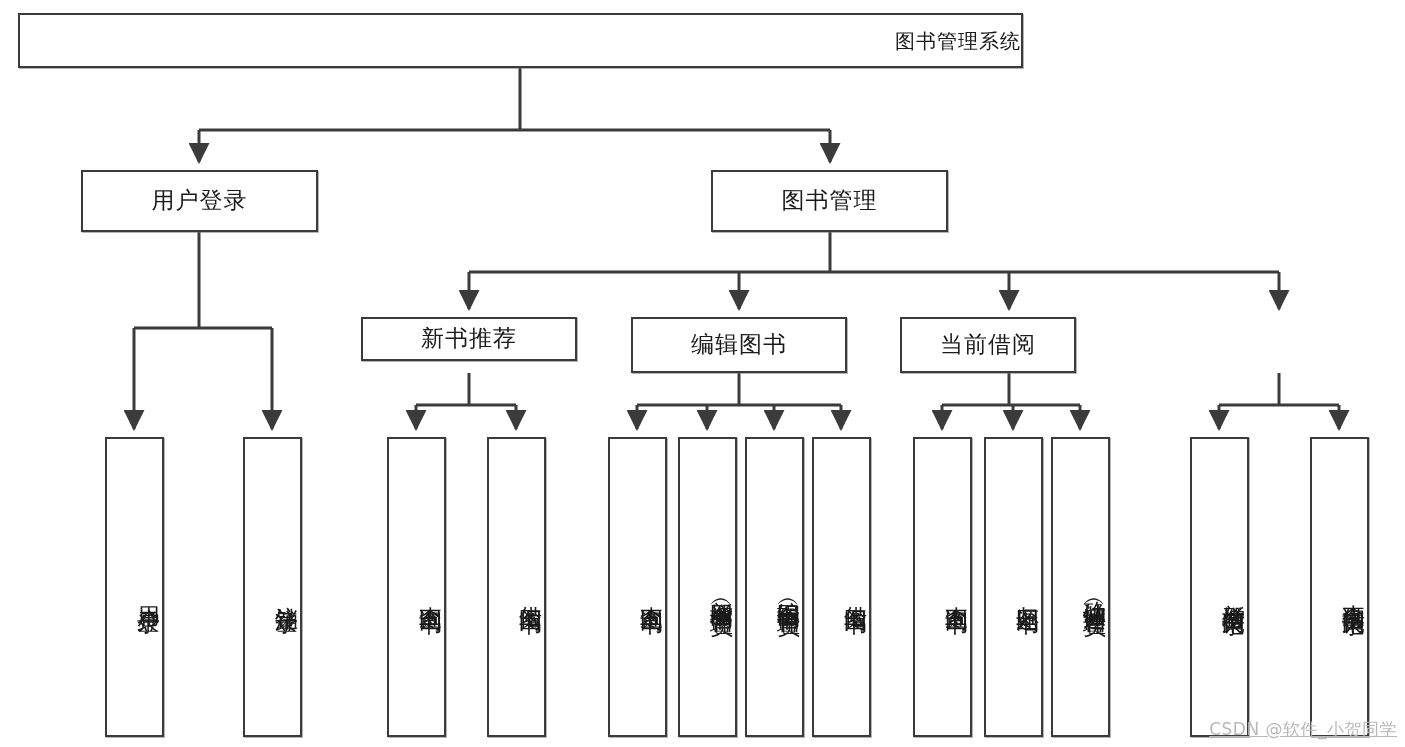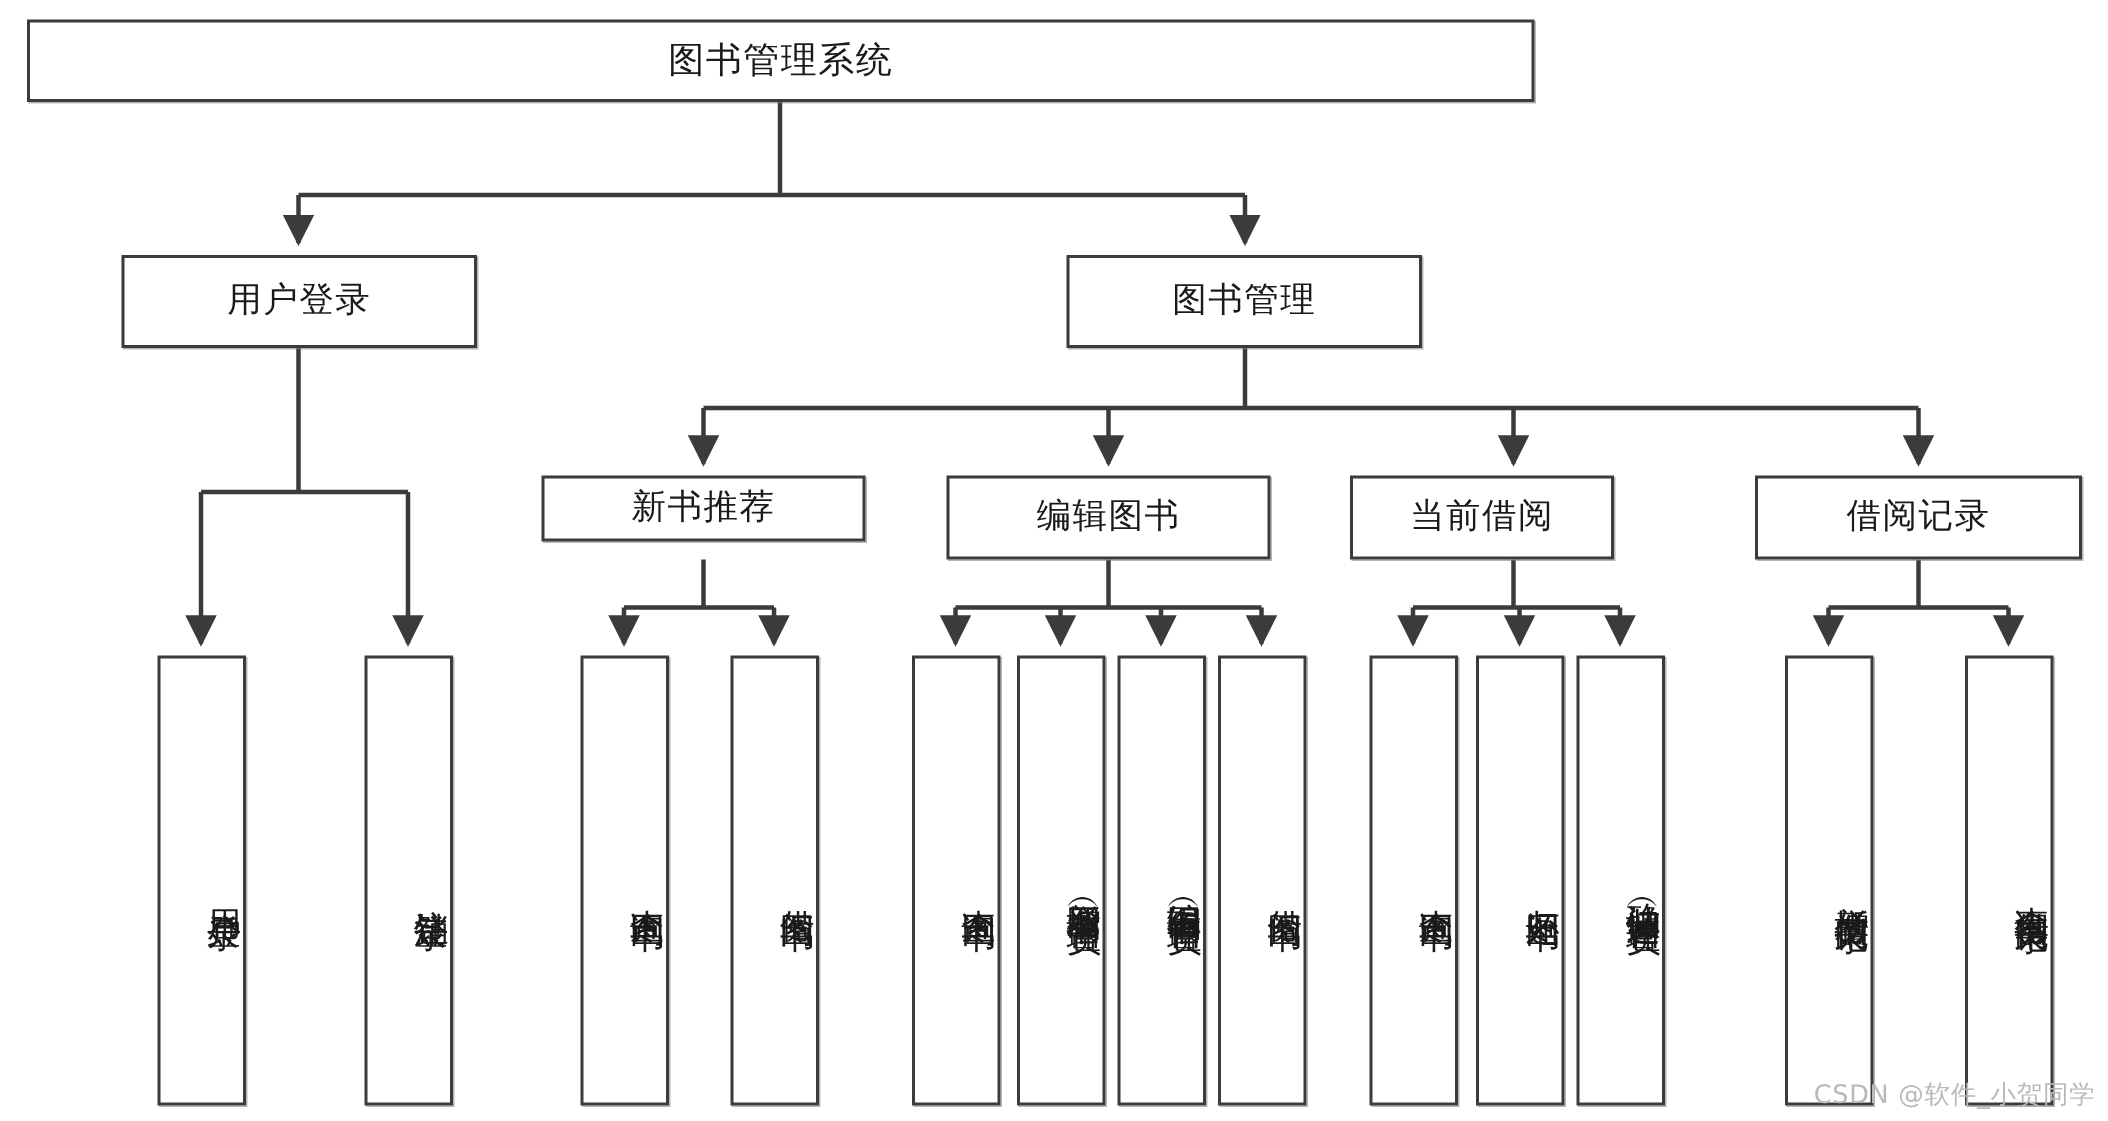--- a/index.html
+++ b/index.html
@@ -57,7 +57,8 @@
     display: block;
   }
   #title-node {
-    font-size: 24px;
+    font-size: 20px;
+    justify-content: flex-end;
   }
   #watermark {
     position: absolute;

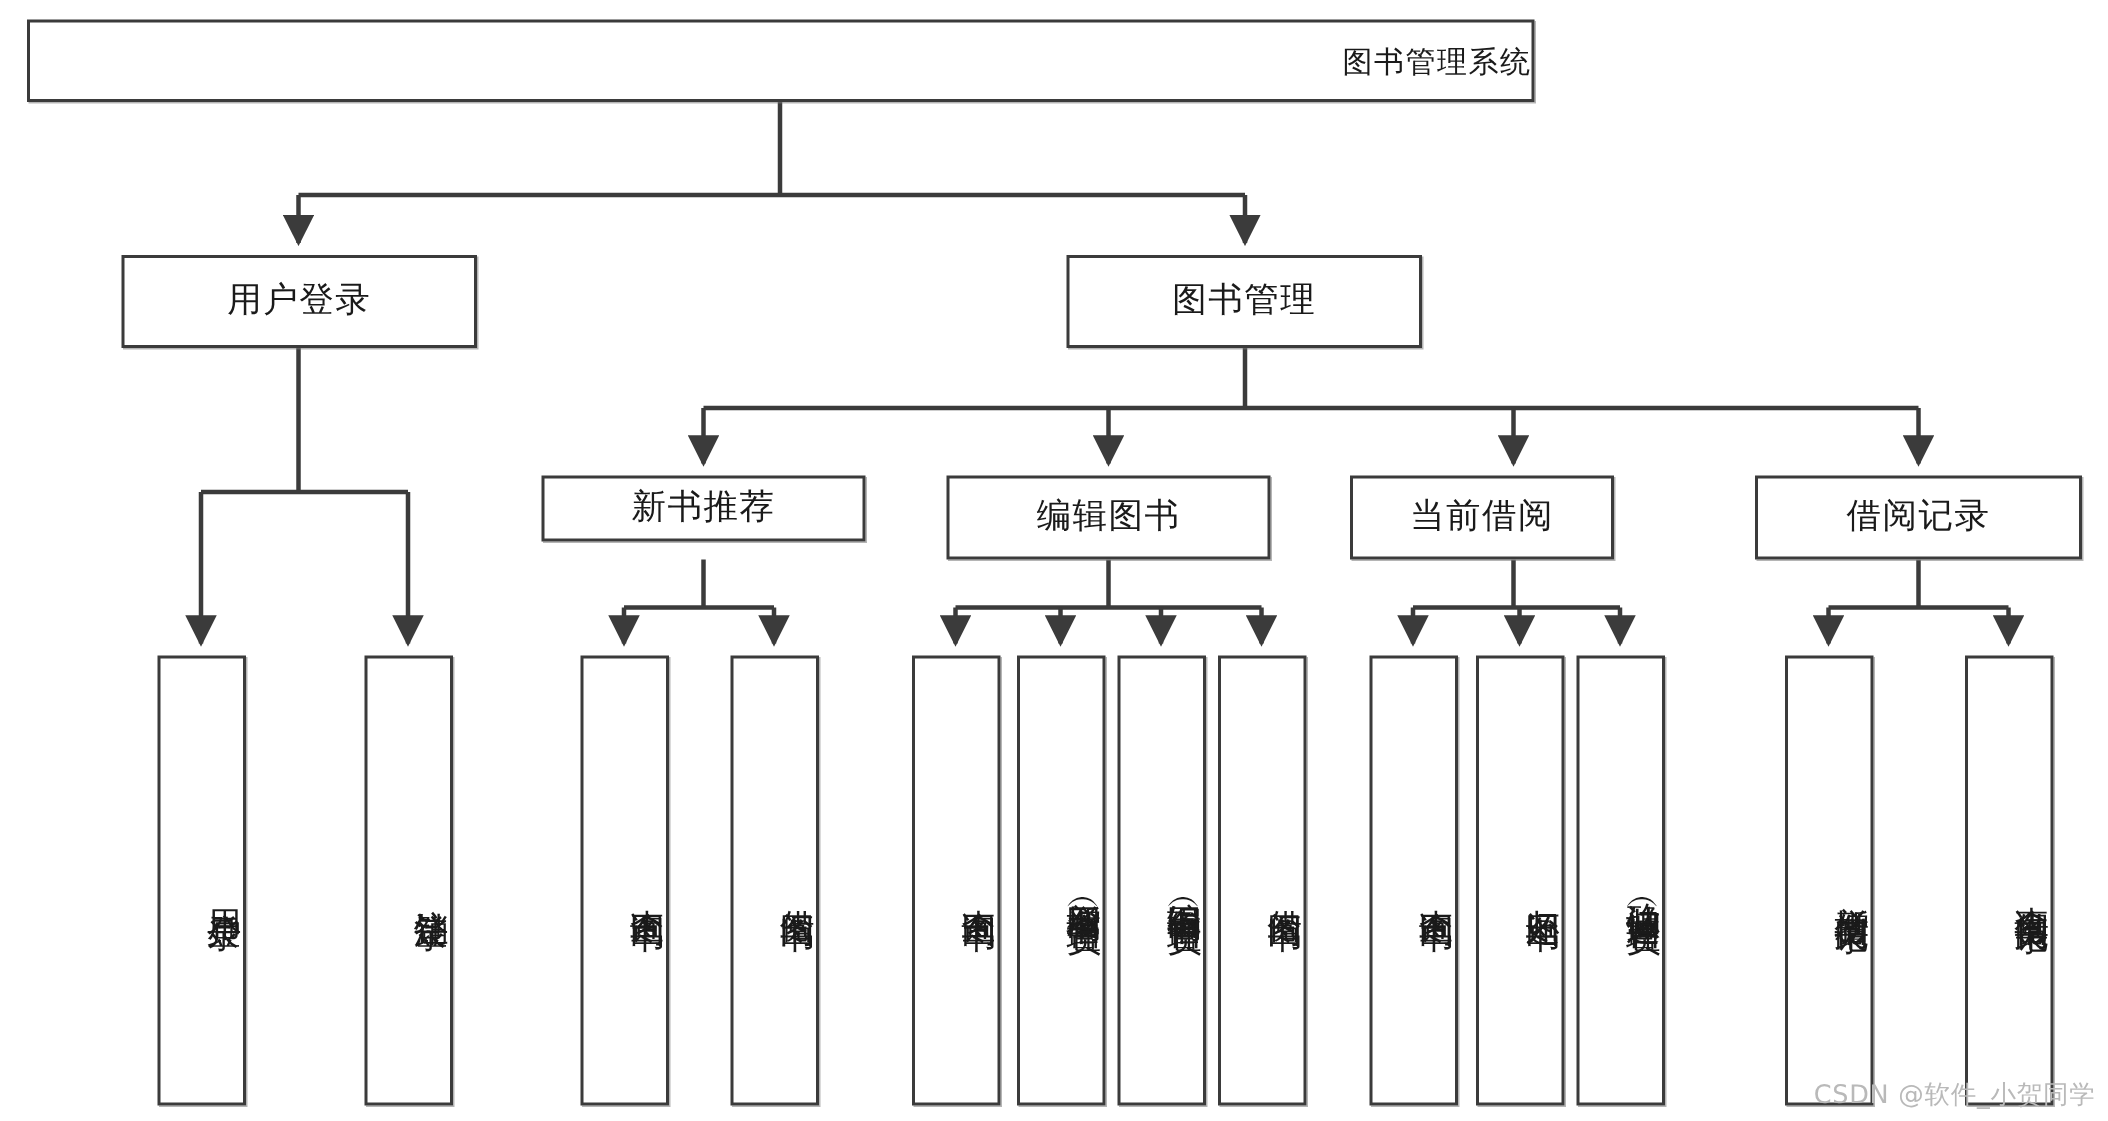--- a/index.html
+++ b/index.html
@@ -147,9 +147,6 @@
   <div class="node horiz" style="left:900px; top:317px; width:176px; height:56px;">
     <span>当前借阅</span>
   </div>
-  <div class="node horiz" style="left:1170px; top:317px; width:218px; height:56px;">
-    <span>借阅记录</span>
-  </div>
 
   <div class="node vert" style="left:105px; top:437px; width:59px; height:300px;">
     <span class="vlabel">用户登录</span>

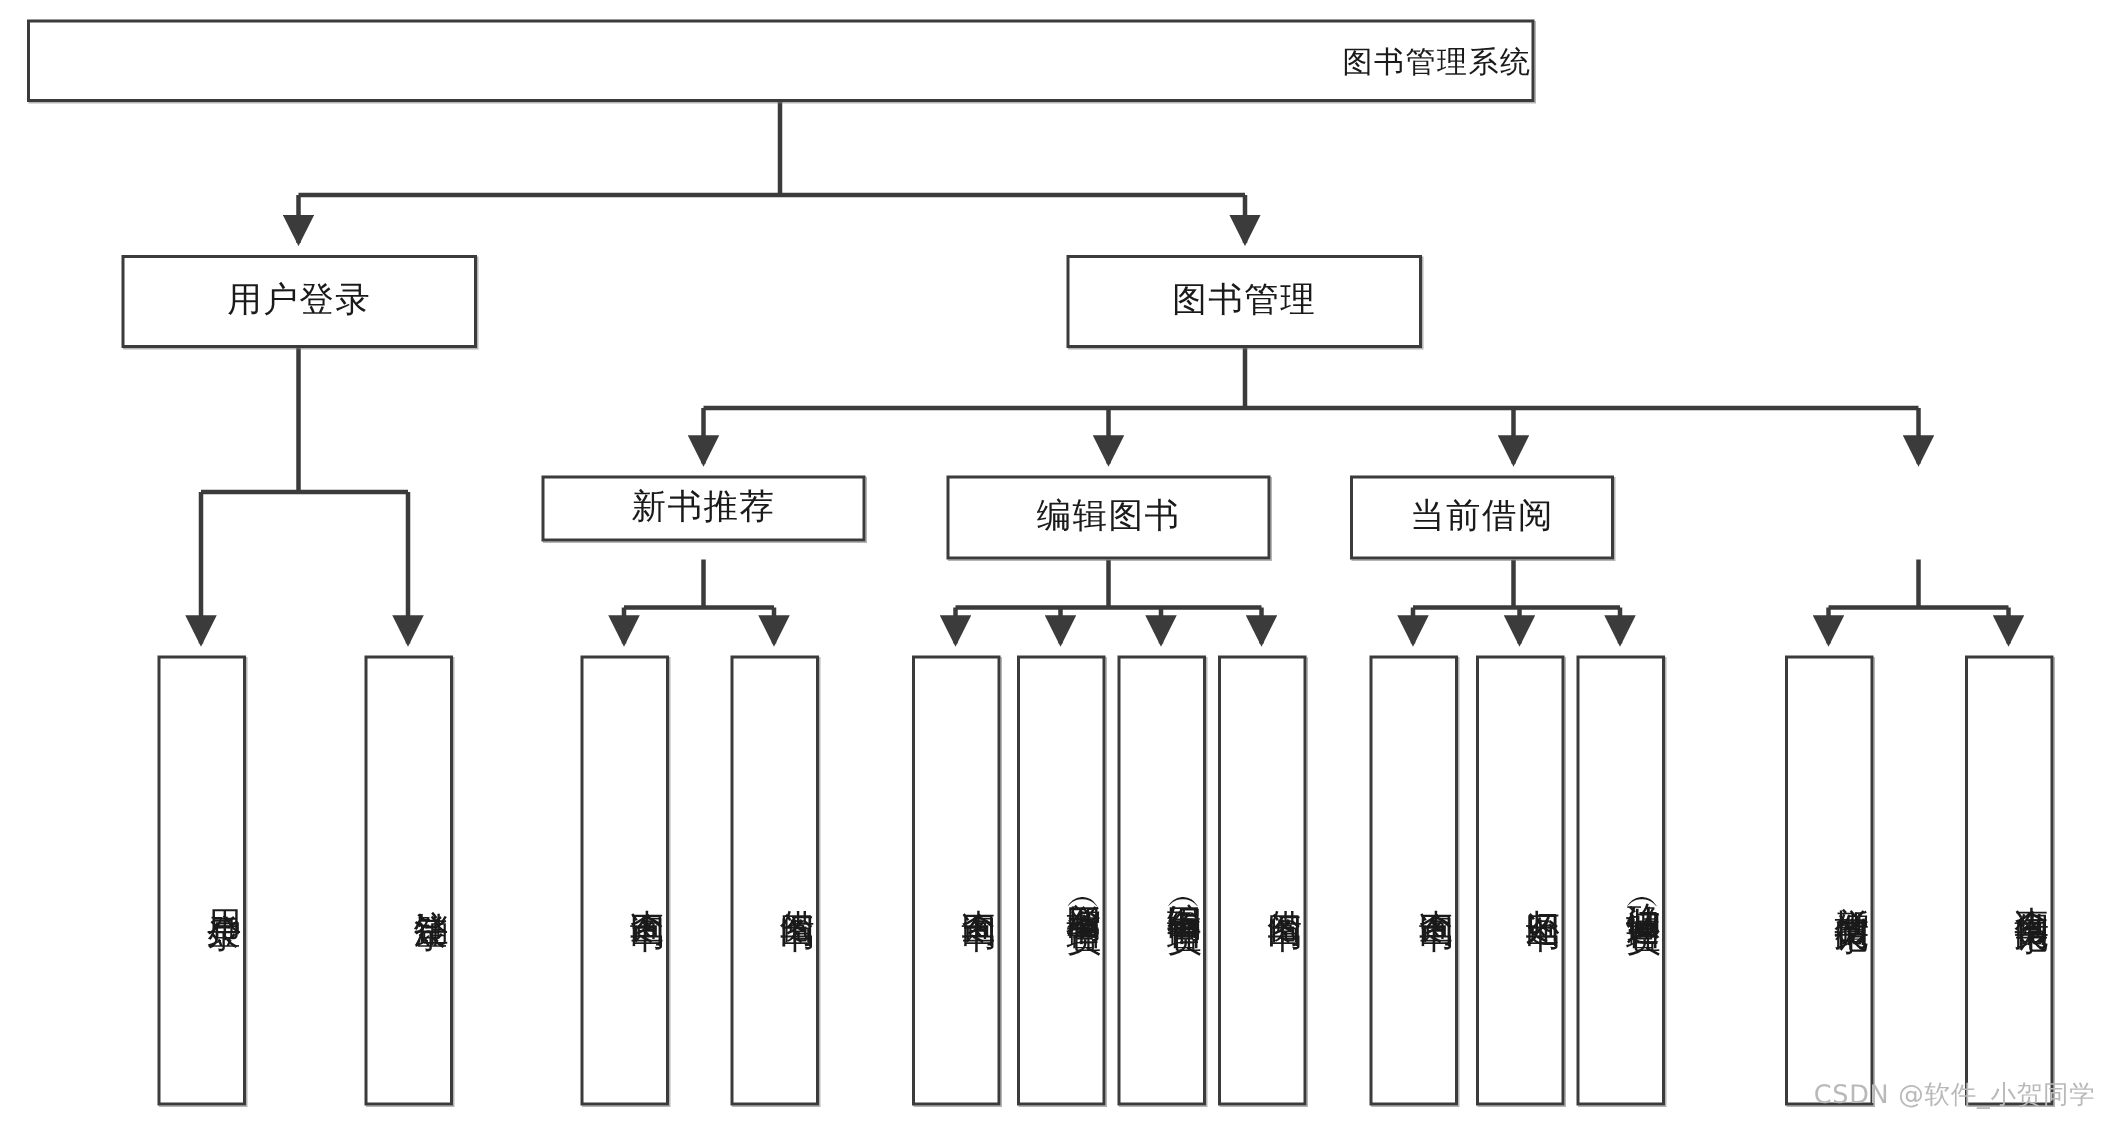--- a/index.html
+++ b/index.html
@@ -69,6 +69,7 @@
     letter-spacing: 0.5px;
     white-space: nowrap;
     user-select: none;
+    text-decoration: underline;
   }
 </style>
 </head>

